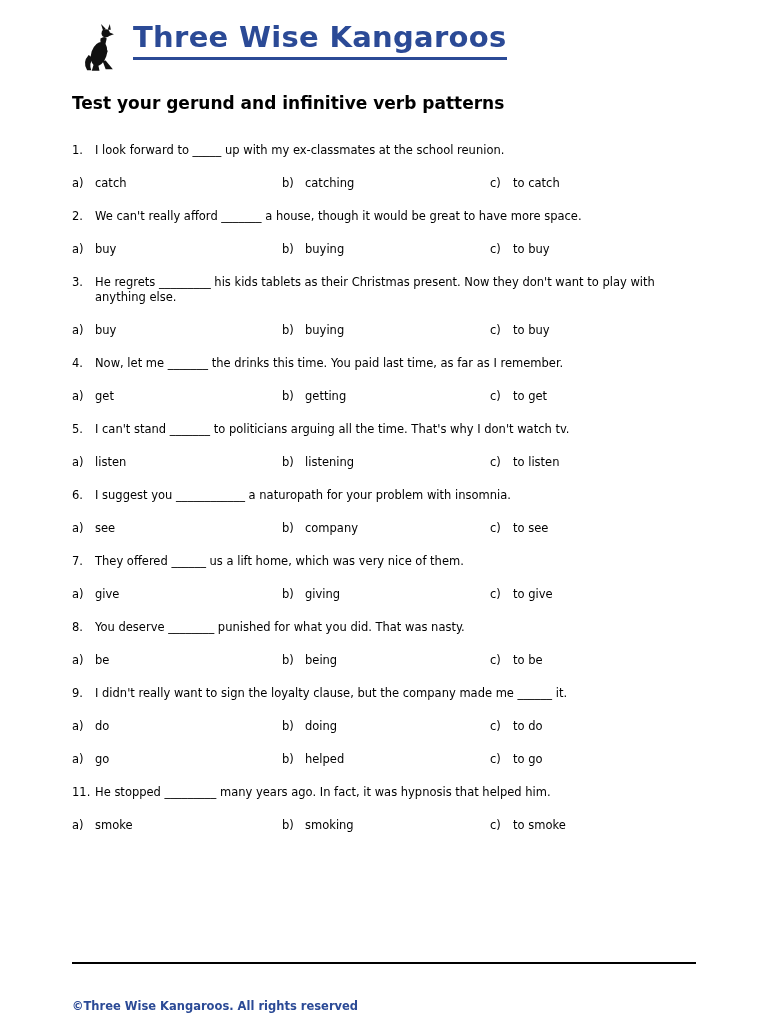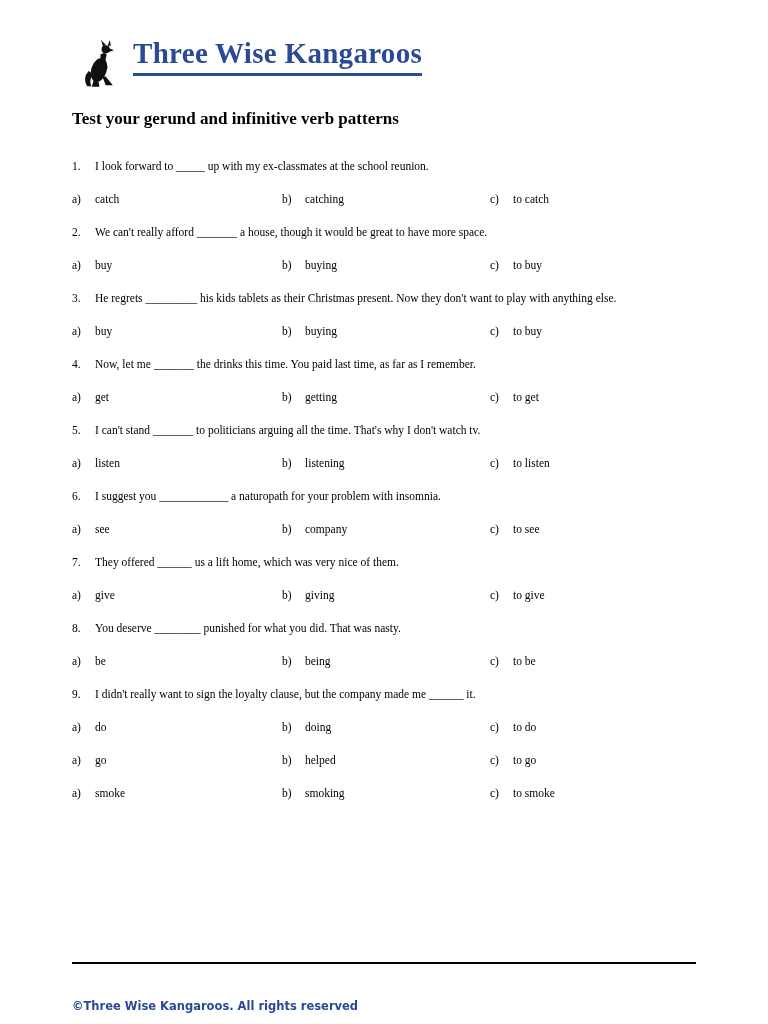--- a/index.html
+++ b/index.html
@@ -12,7 +12,7 @@
     color: #000000;
     overflow: hidden;
   }
-  .page { padding: 38px 72px 0 72px; font-family: Liberation Serif, serif; }
+  .page { padding: 22px 72px 0 72px; }
 
   
   .brand-row {

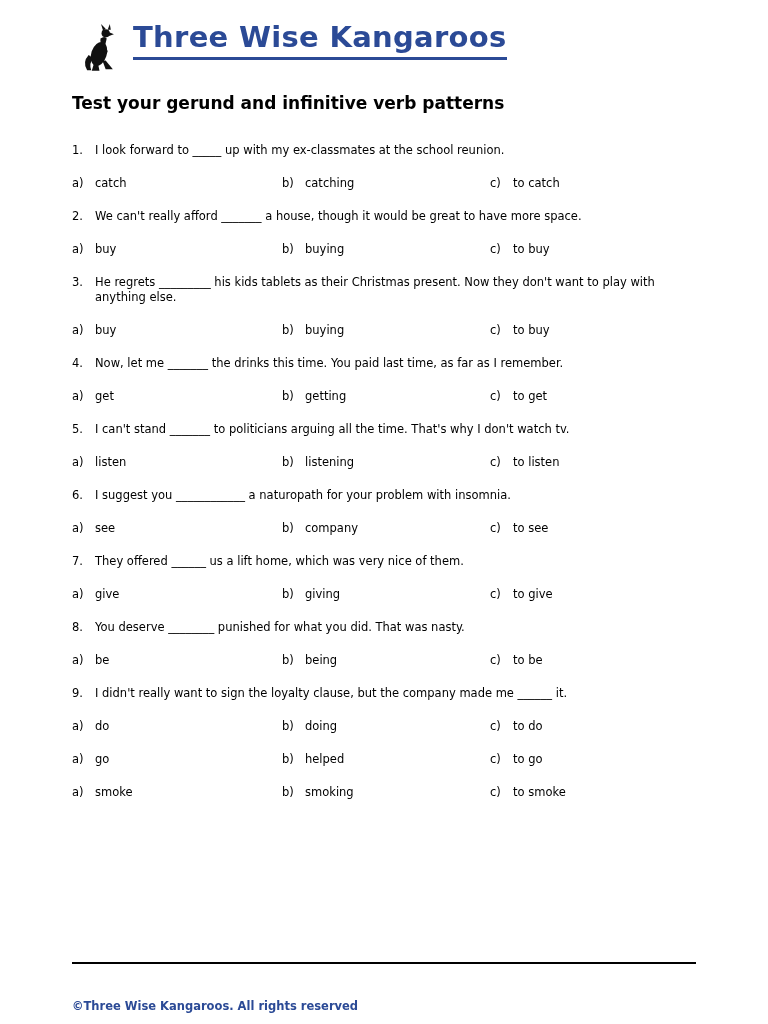--- a/index.html
+++ b/index.html
@@ -326,6 +326,10 @@
   </div>
 
   <div class="question">
+    <div class="q-row">
+      <span class="q-num">11.</span>
+      <span class="q-text">He stopped _________ many years ago. In fact, it was hypnosis that helped him.</span>
+    </div>
     <div class="opt-row">
       <span class="opt opt-a">
         <span class="opt-label">a)</span>

